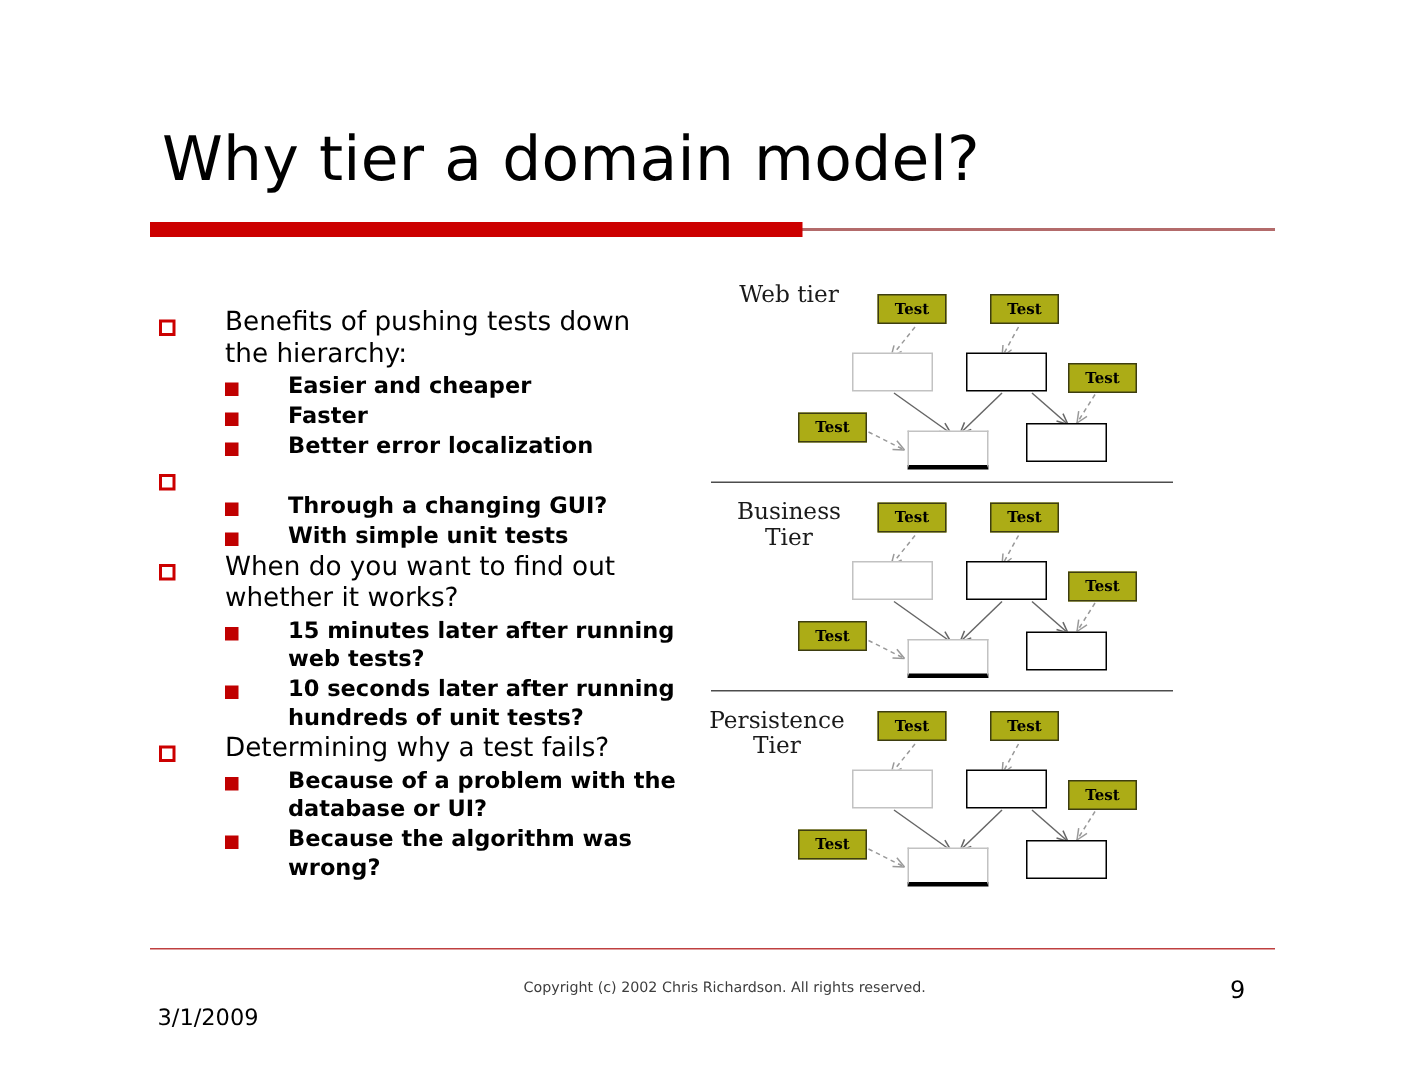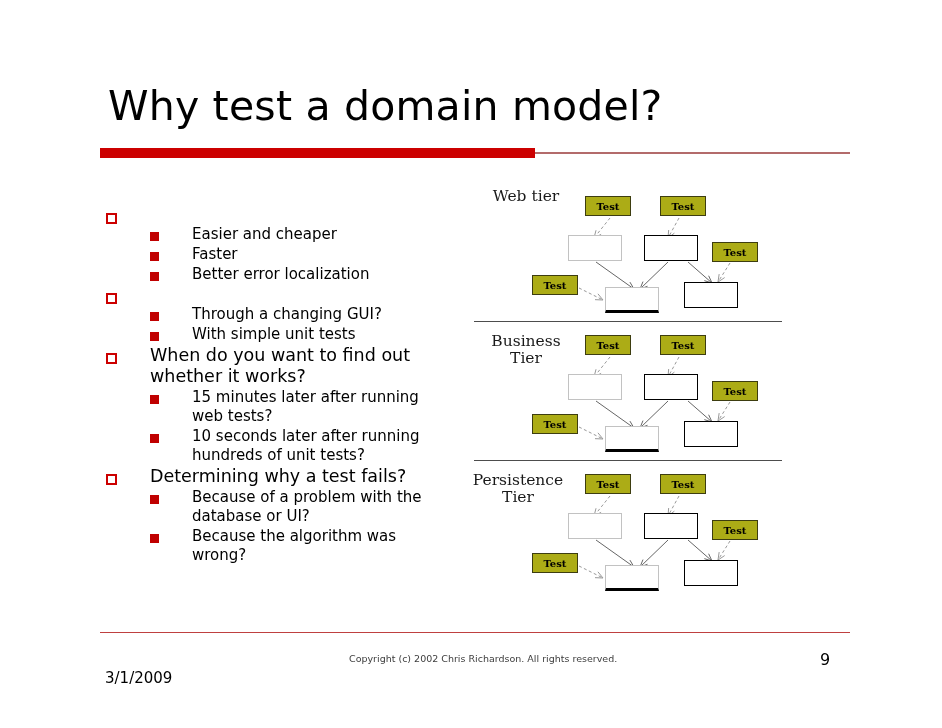--- a/index.html
+++ b/index.html
@@ -186,7 +186,7 @@
 </head>
 <body>
 
-<div id="slide-title">Why test a domain model?</div>
+<div id="slide-title">Why tier a domain model?</div>
 
 <div id="title-rule-thin"></div>
 <div id="title-rule-thick"></div>

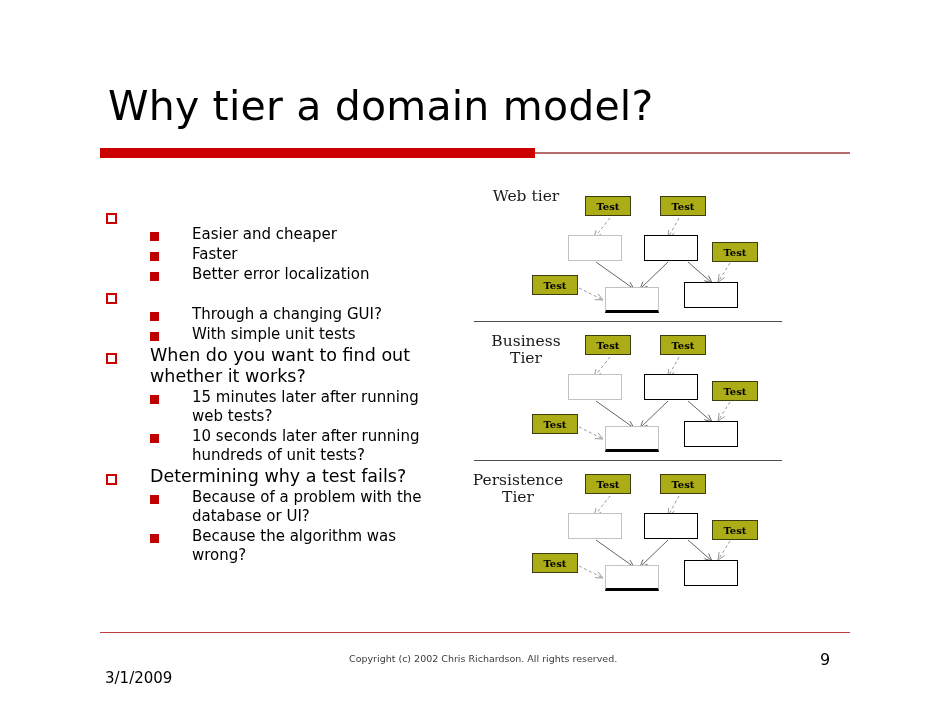--- a/index.html
+++ b/index.html
@@ -194,6 +194,7 @@
 <div id="bullet-list">
     <div class="bullet-row b1">
       <div class="marker-l1"></div>
+      <div class="text-l1">Benefits of pushing tests down the hierarchy:</div>
     </div>
     <div class="bullet-row b2">
       <div class="marker-l2"></div>

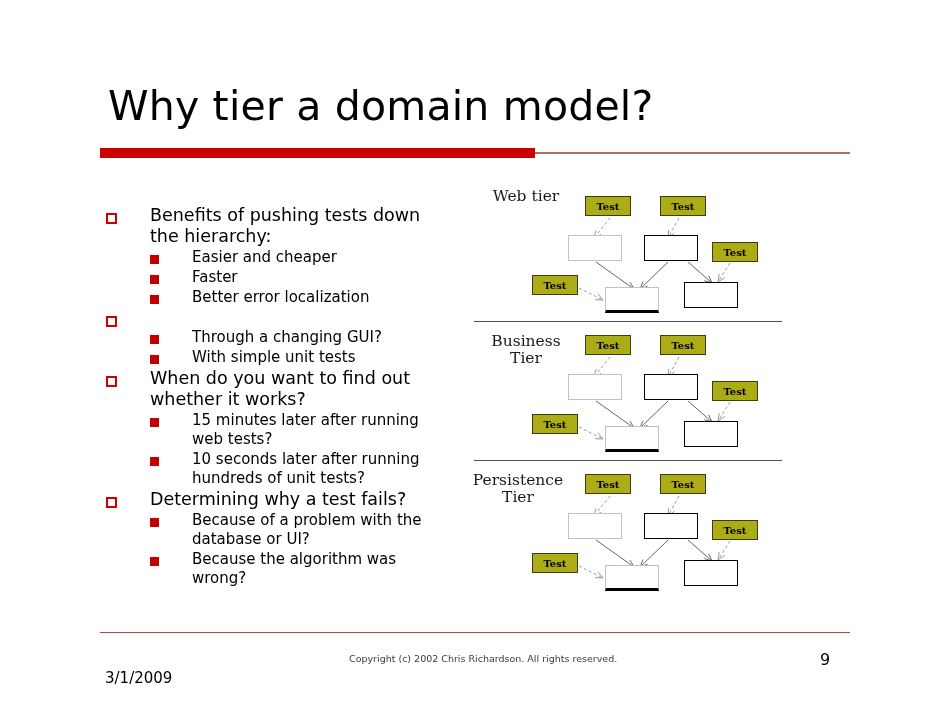--- a/index.html
+++ b/index.html
@@ -59,7 +59,7 @@
     align-items: flex-start;
   }
   .b1 { margin-bottom: 1px; }
-  .b2 { margin-bottom: 1px; }
+  .b2 { margin-bottom: 1px; font-weight: bold; }
 
   .marker-l1 {
     flex: 0 0 auto;

